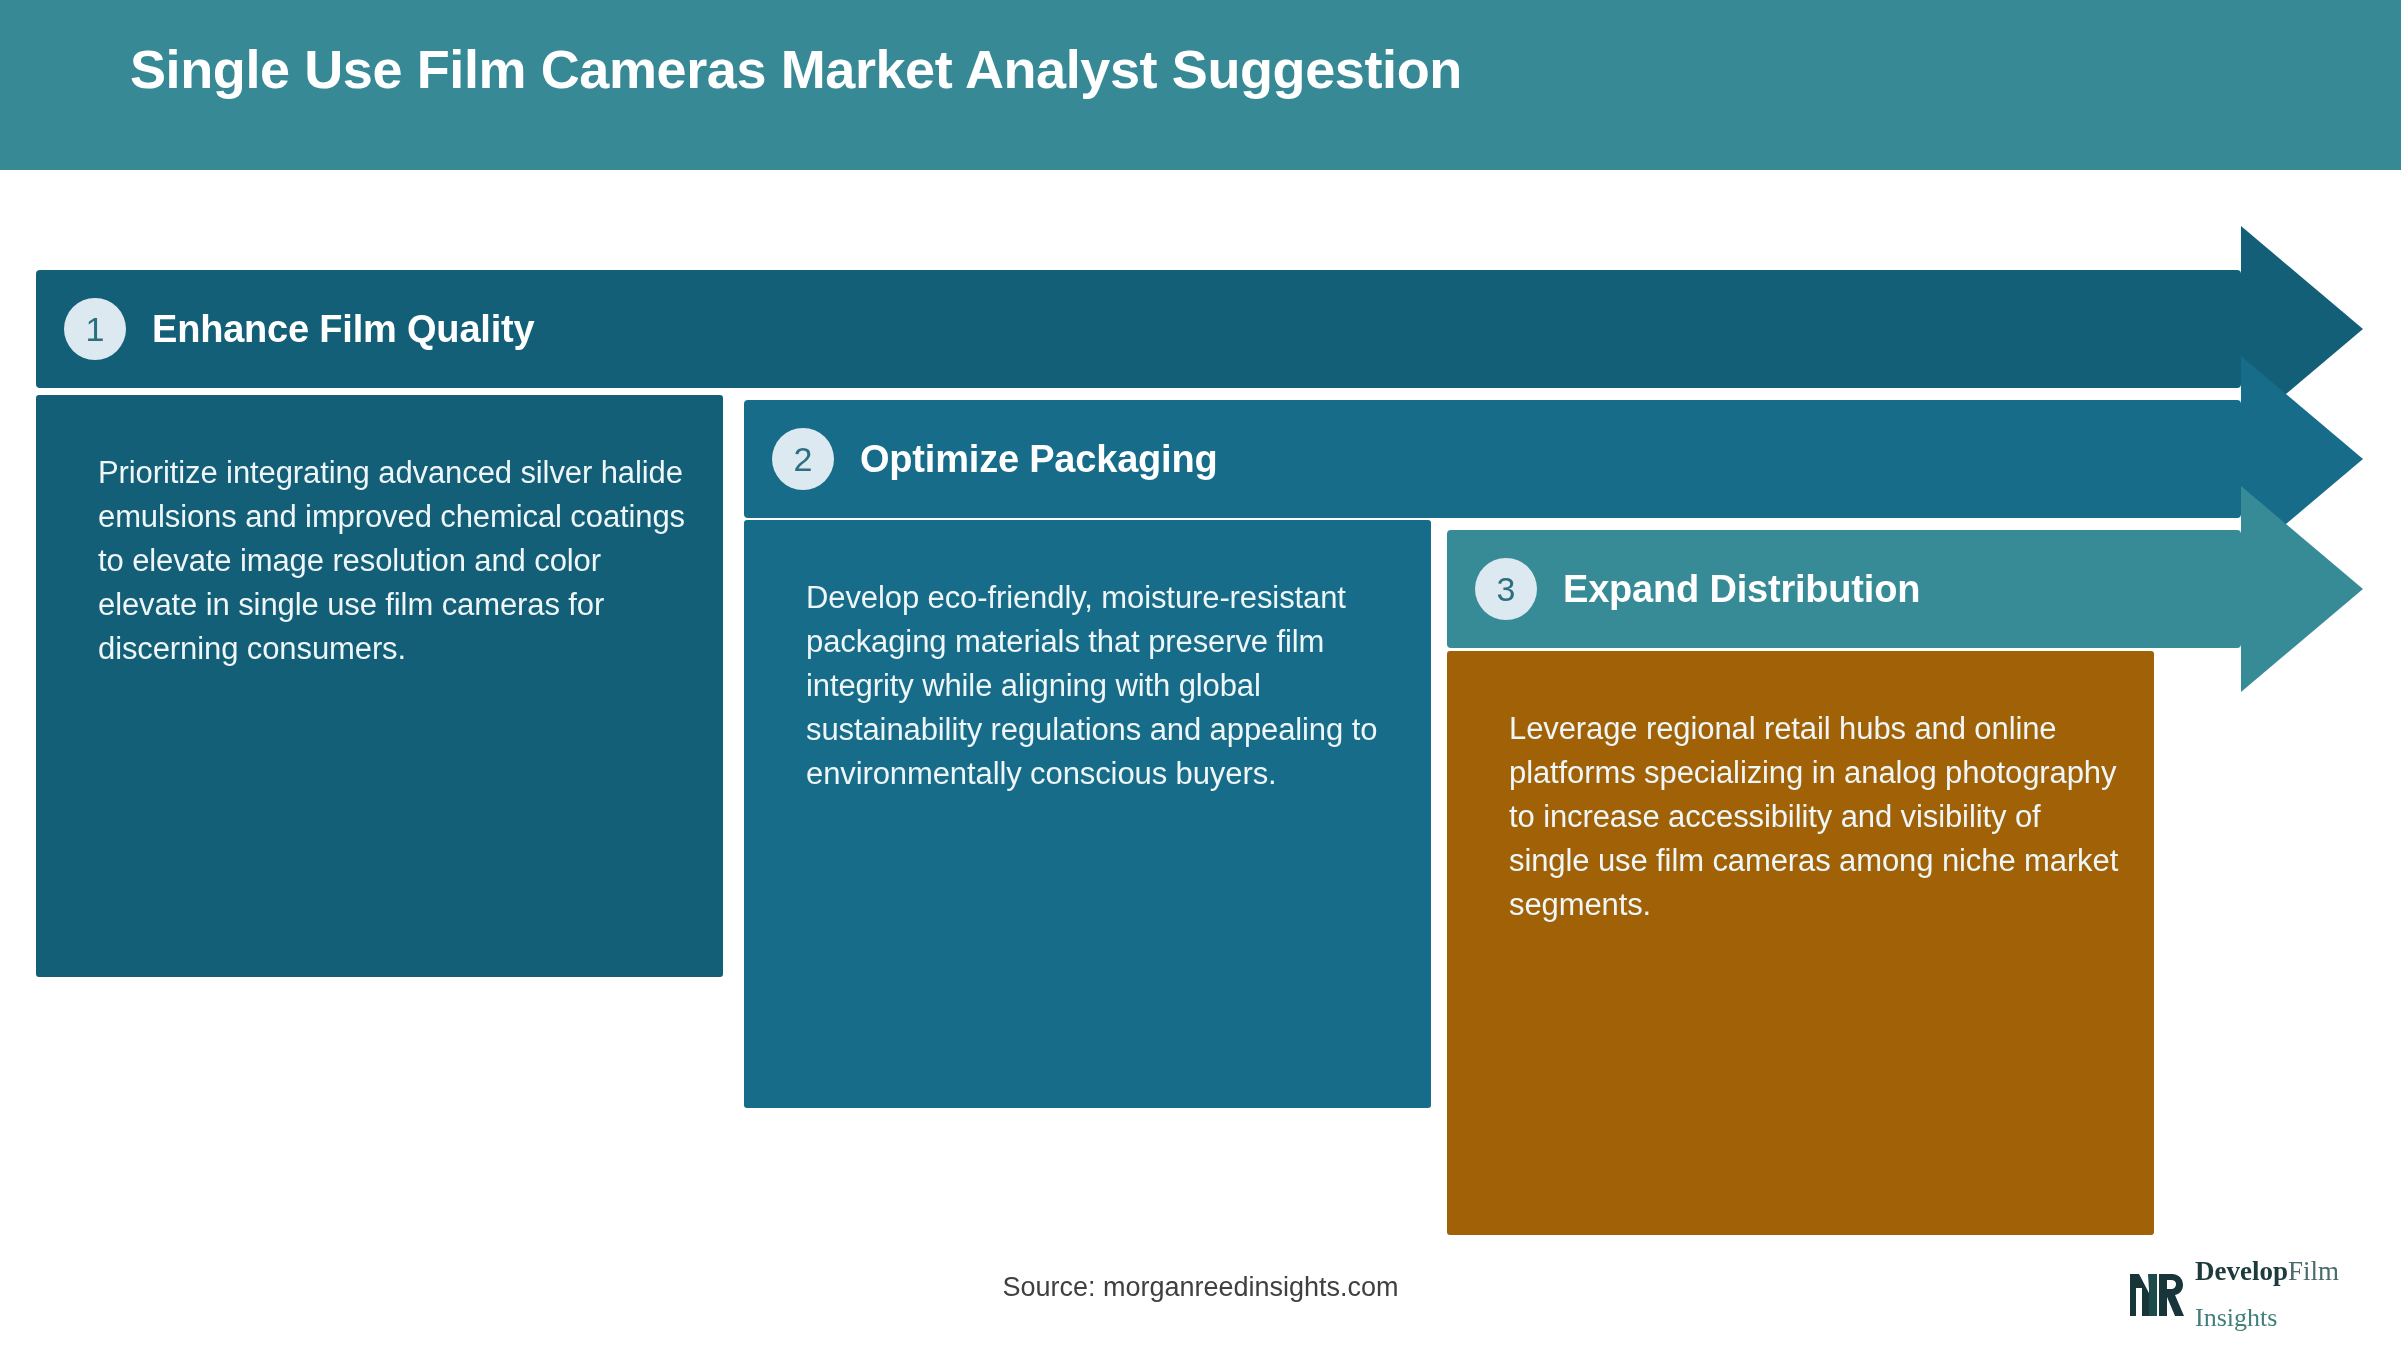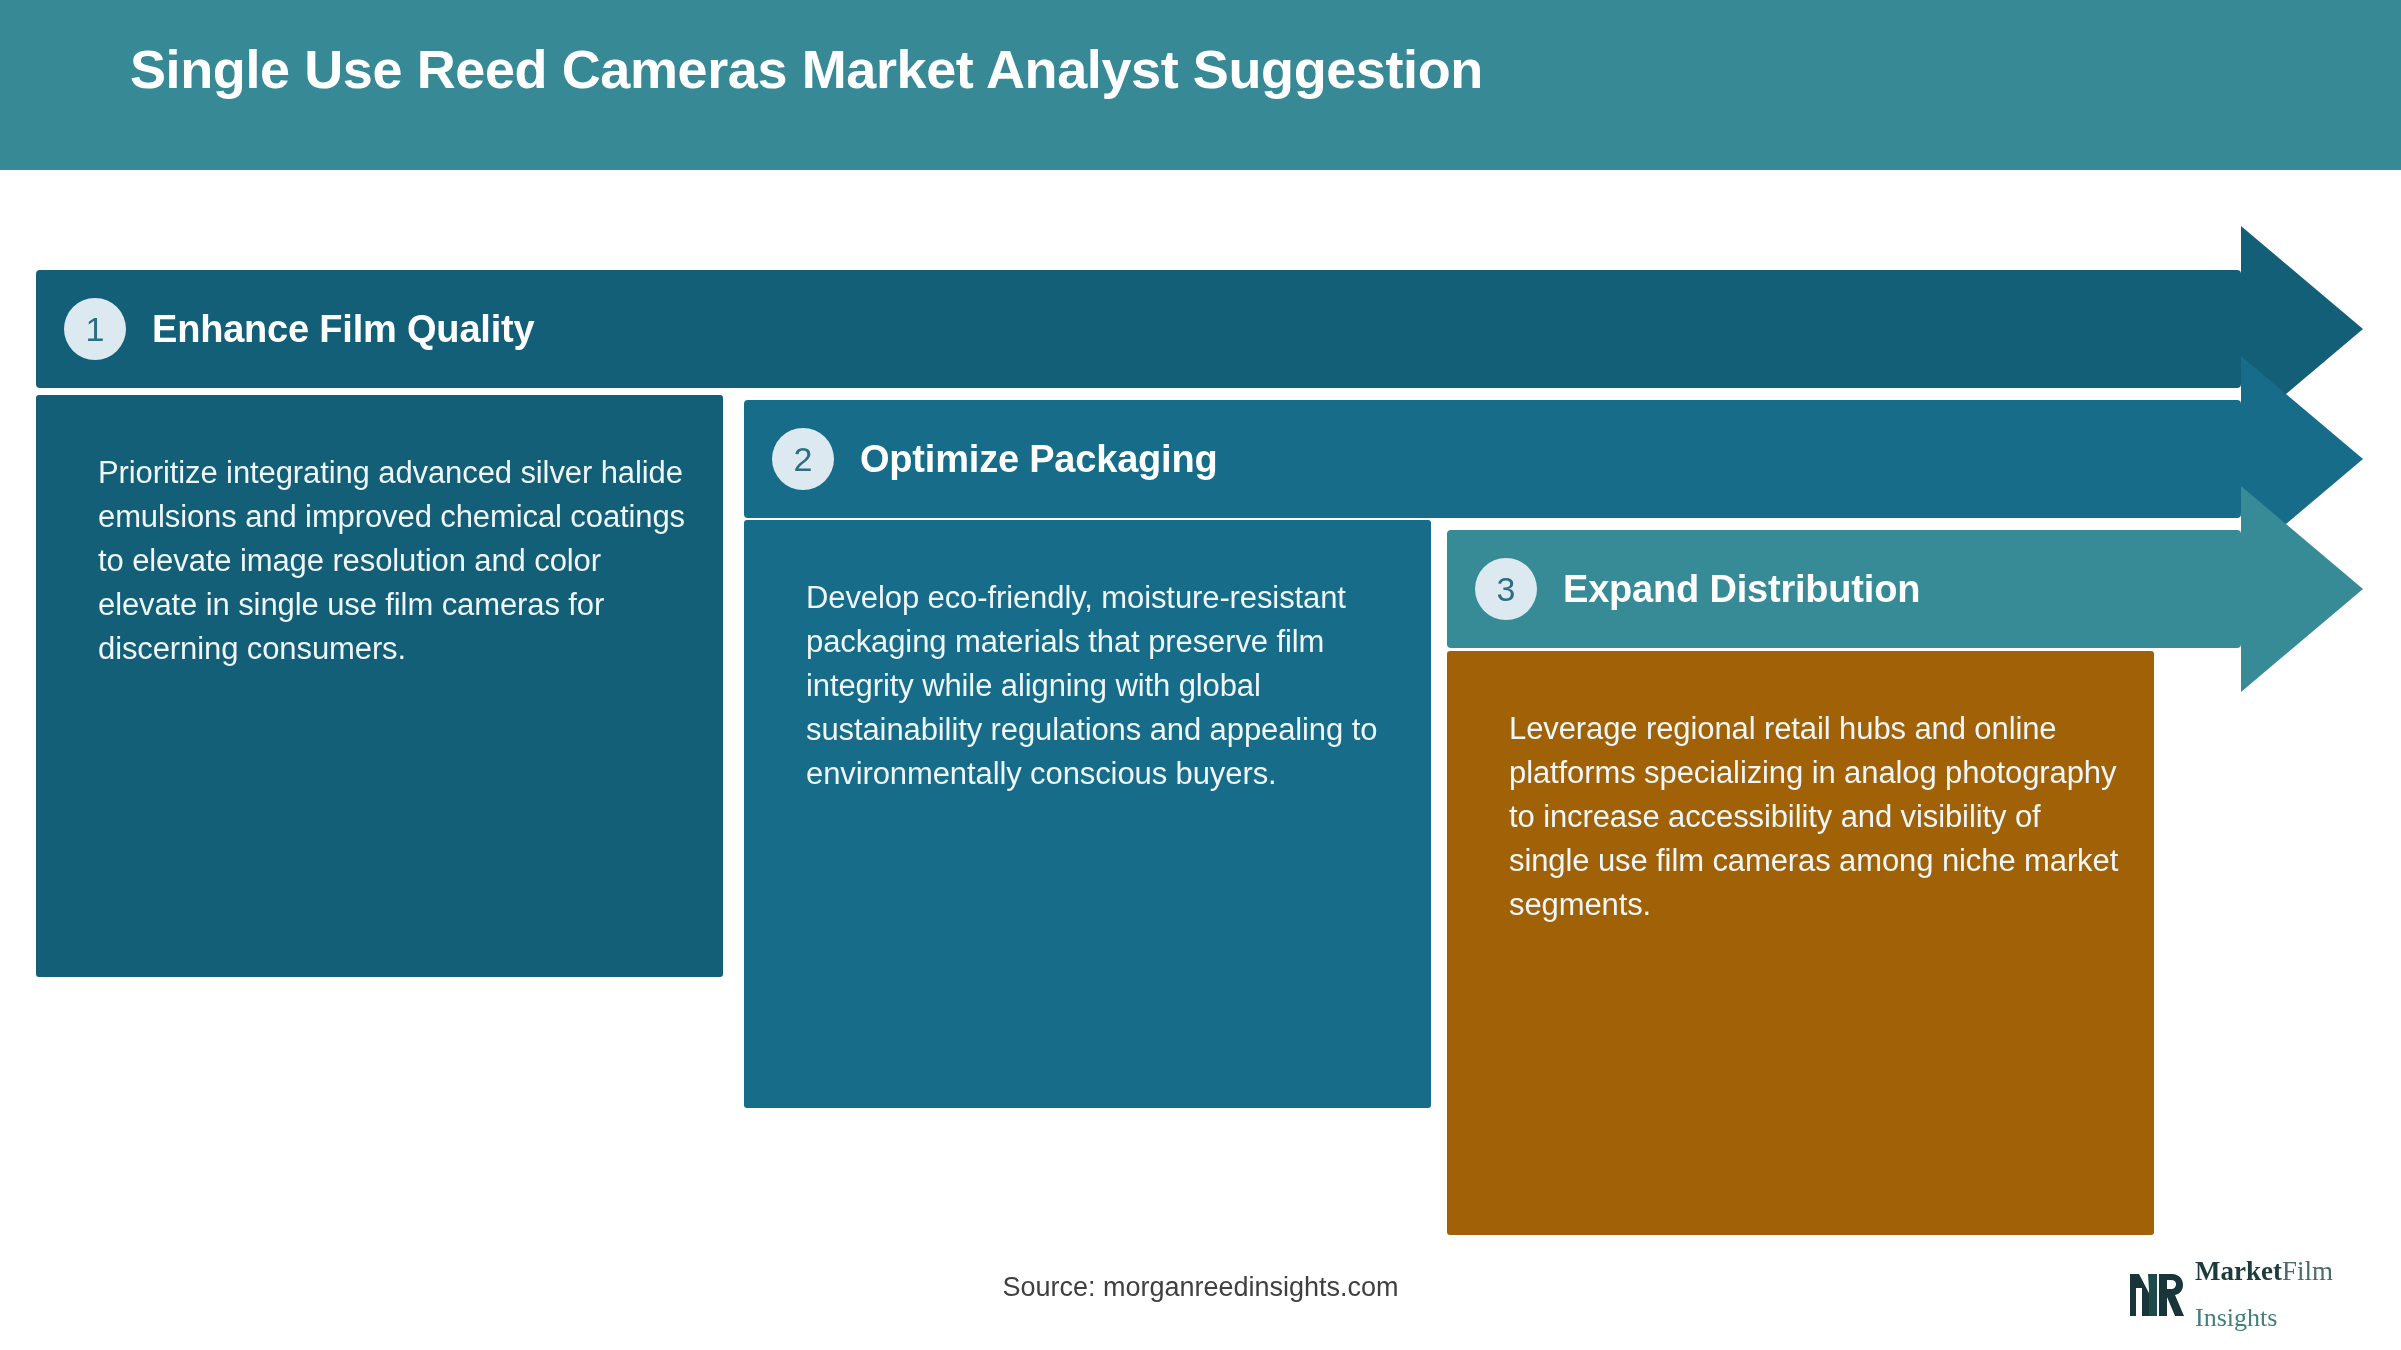--- a/index.html
+++ b/index.html
@@ -163,7 +163,7 @@
 <div id="canvas">
 
   <div id="header-bar">
-    <div id="header-title">Single Use Reed Cameras Market Analyst Suggestion</div>
+    <div id="header-title">Single Use Film Cameras Market Analyst Suggestion</div>
   </div>
 
   <div class="arrow-row" id="row-1" style="left:36px; top:270px; width:2205px;">

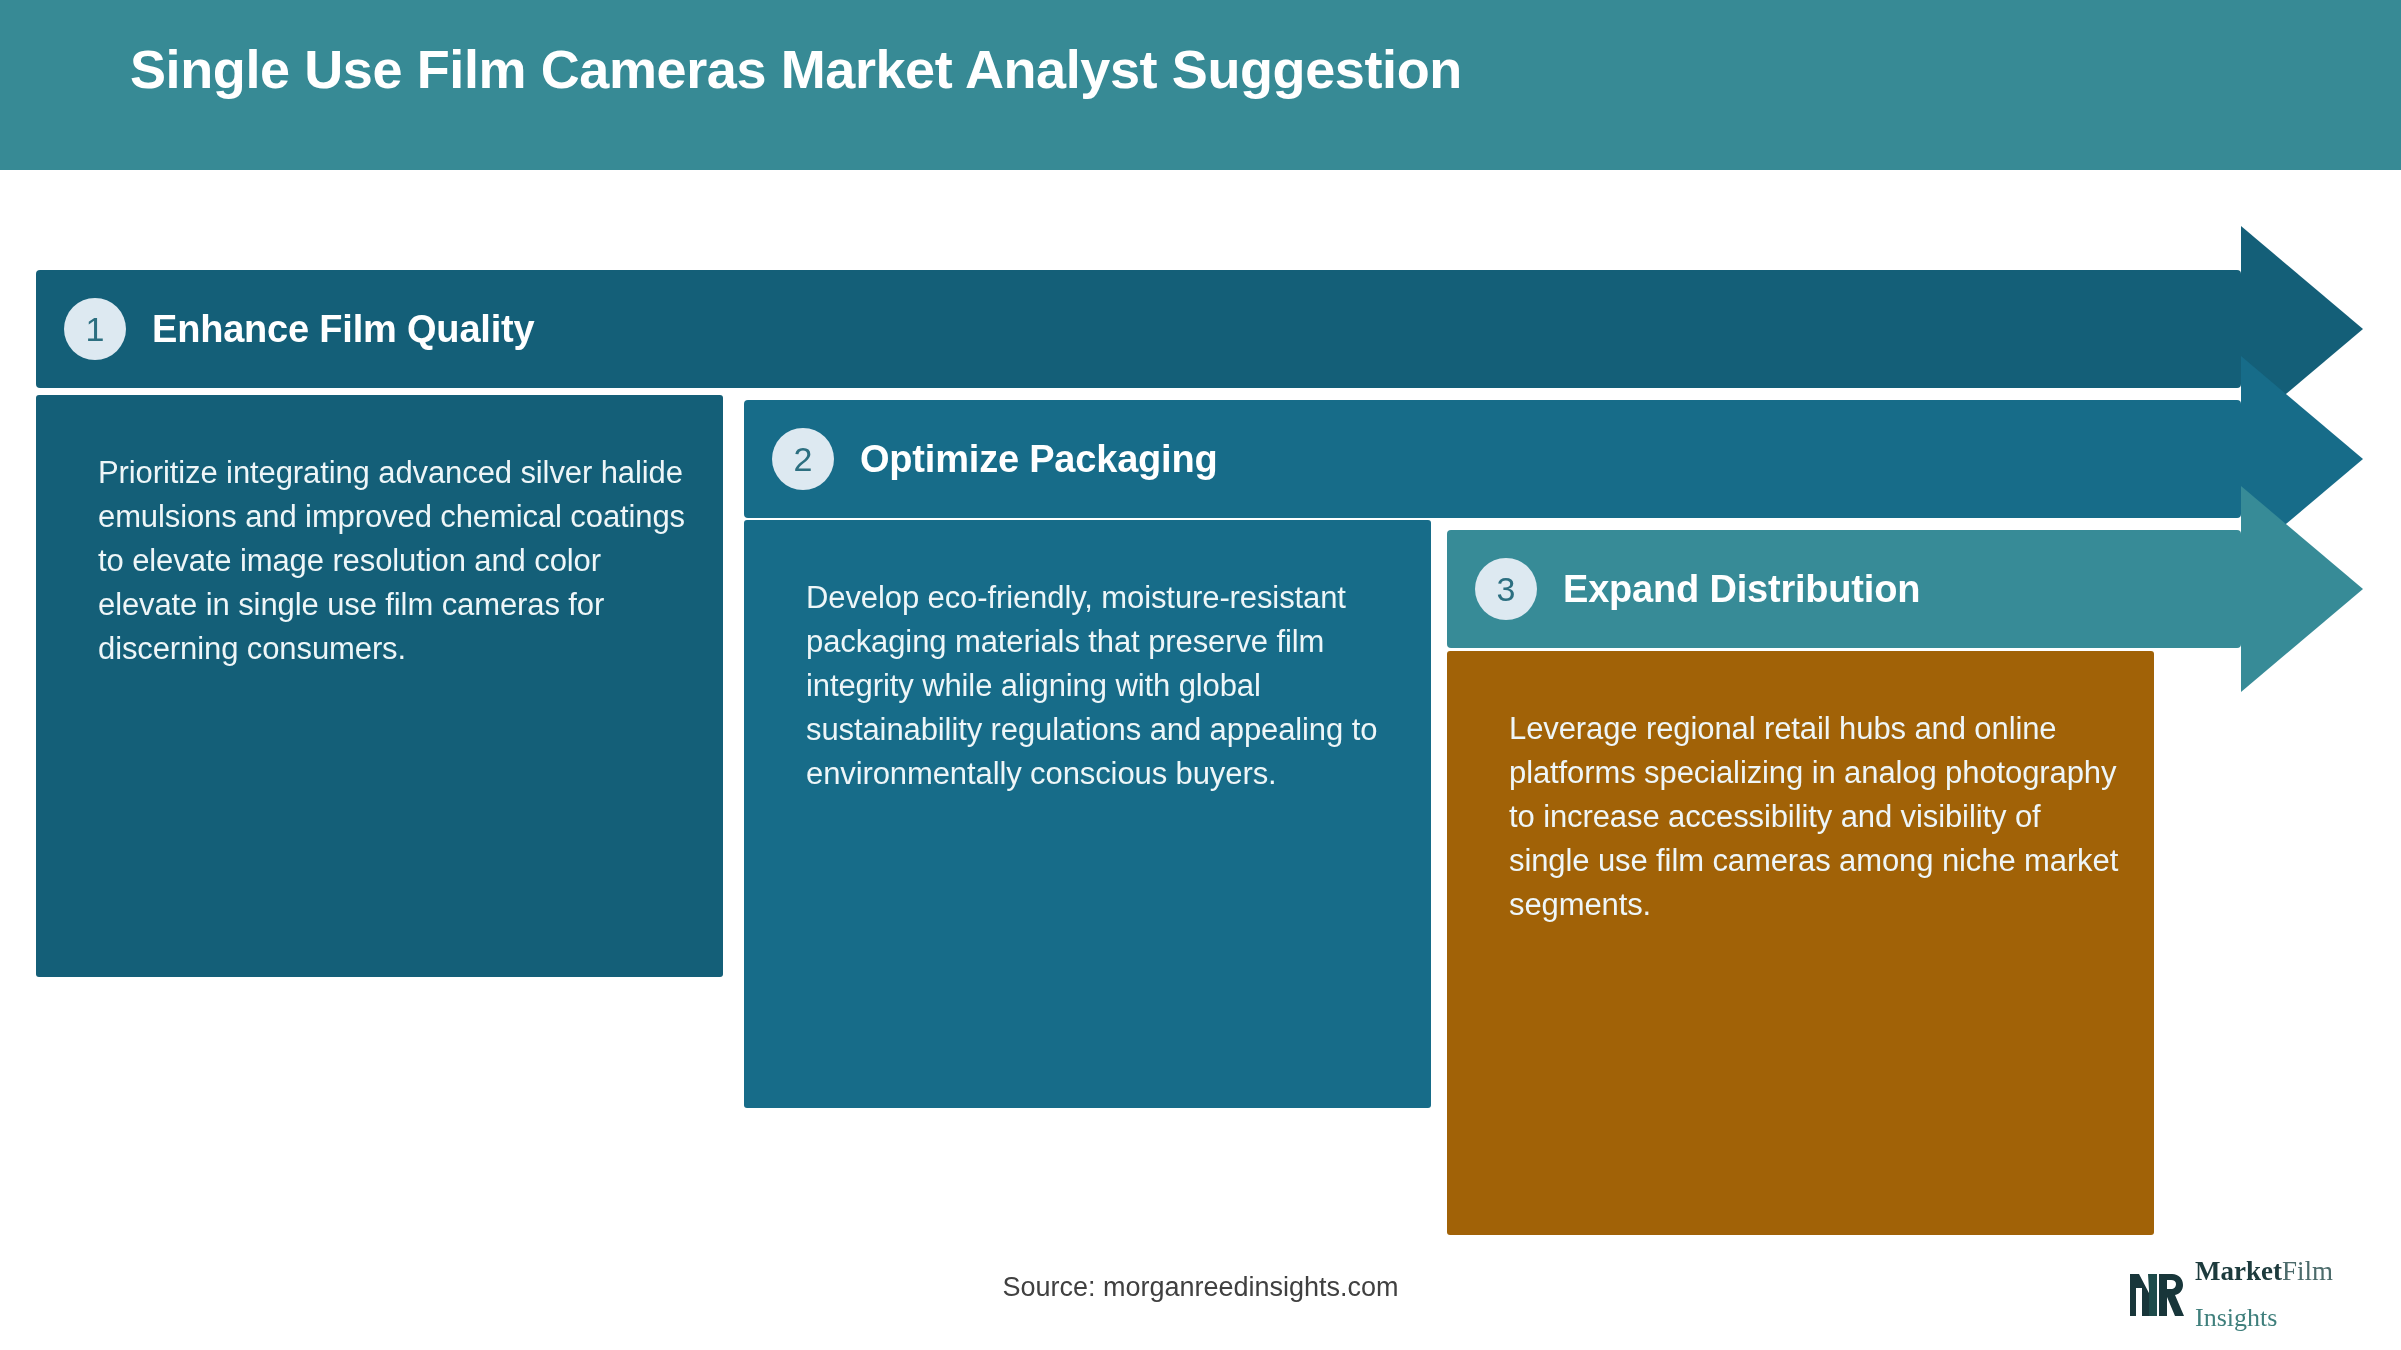--- a/index.html
+++ b/index.html
@@ -211,7 +211,7 @@
       <path d="M31 2 L44 2 C51 2 55 7 55 13 C55 18 52 22 47 23 L56 44 L47 44 L39 25 L39 17 L43 17 C46 17 48 15 48 12 C48 9.5 46 8 43 8 L39 8 L39 44 L31 44 Z" fill="#18363a"></path>
     </svg>
     <div id="logo-words">
-      <div class="logo-line1"><span>Market</span><span class="reed">Film</span></div>
+      <div class="logo-line1"><span>Develop</span><span class="reed">Film</span></div>
       <div class="logo-line2">Insights</div>
     </div>
   </div>

